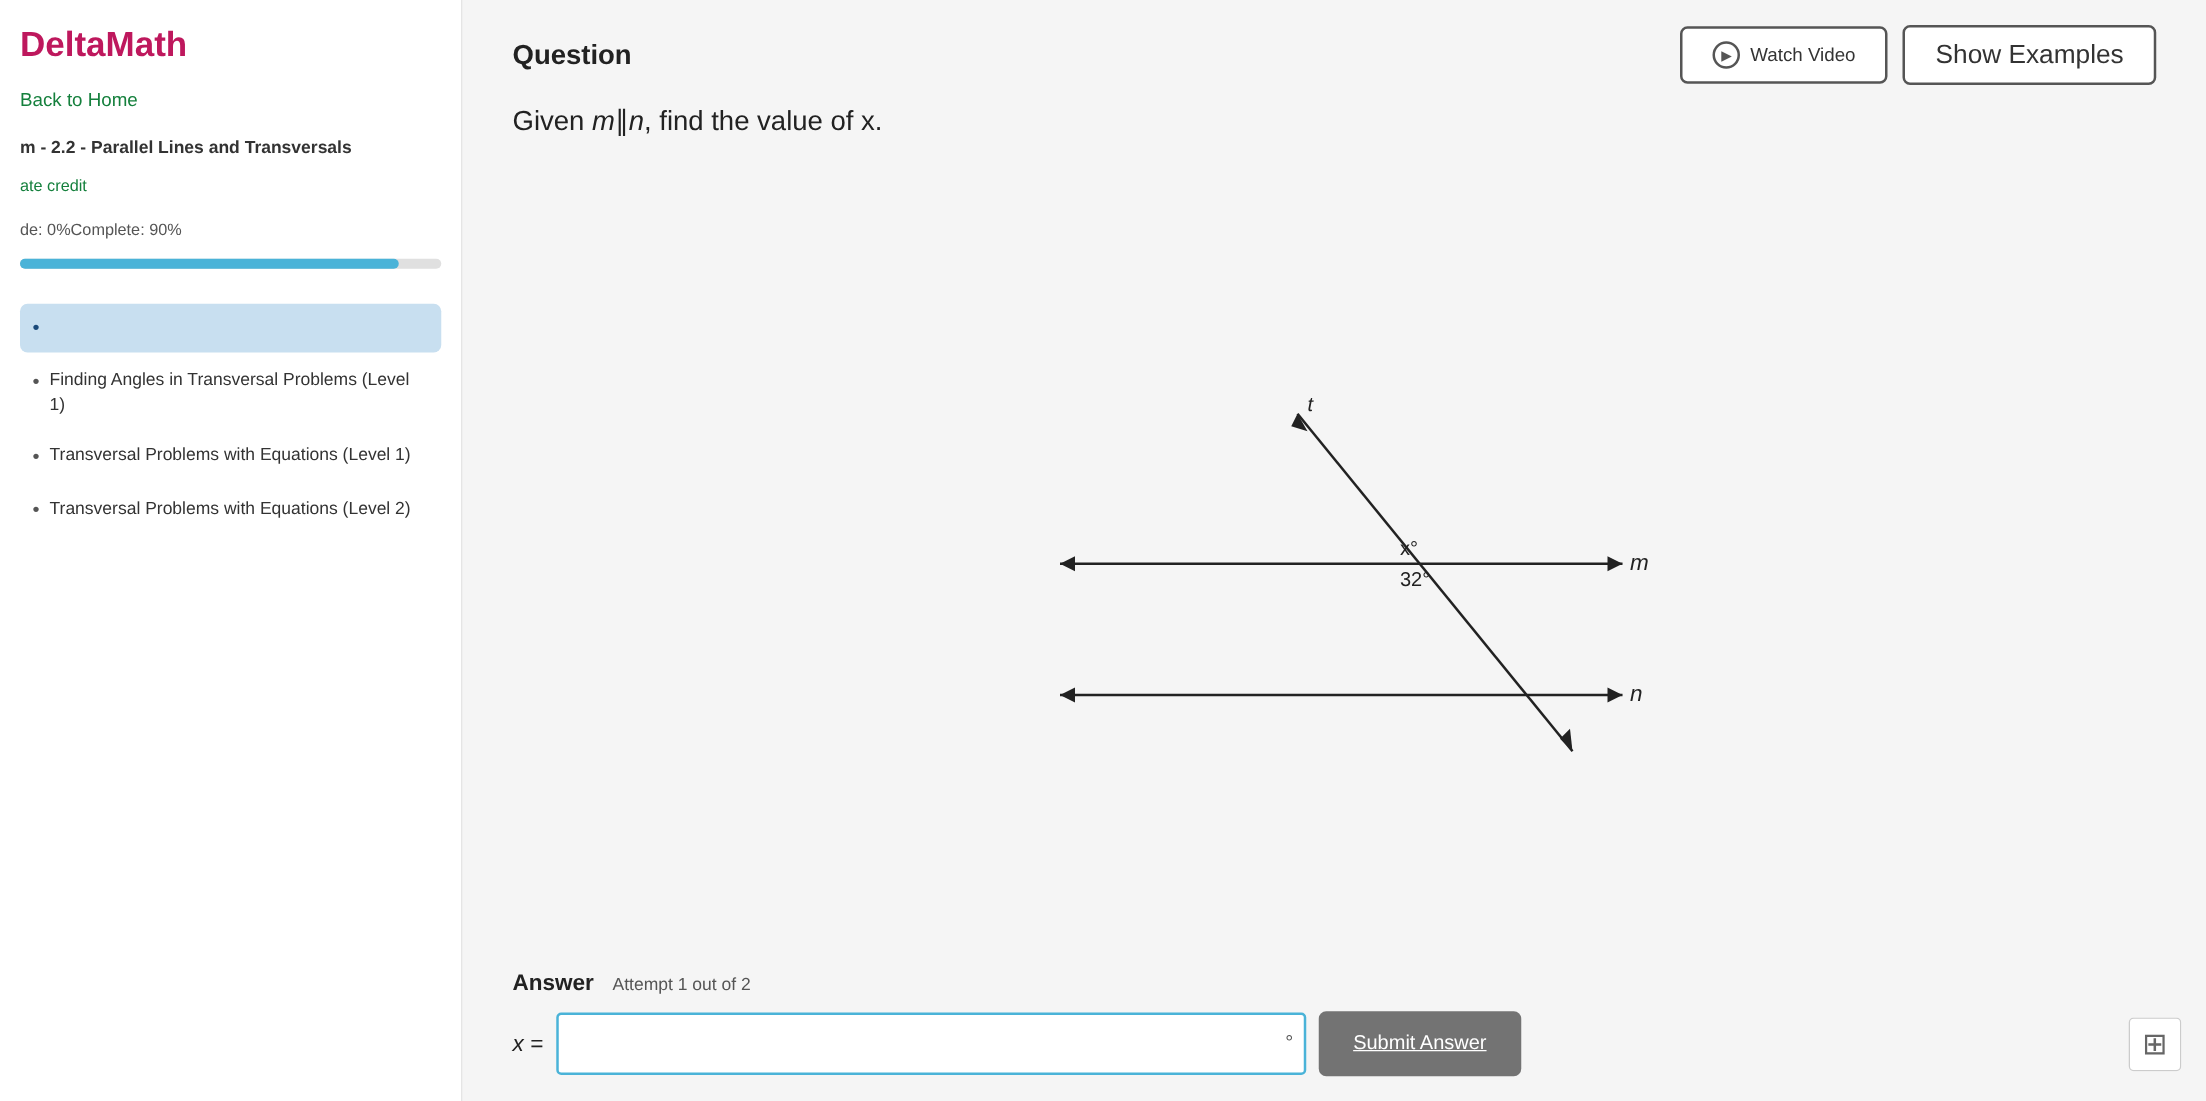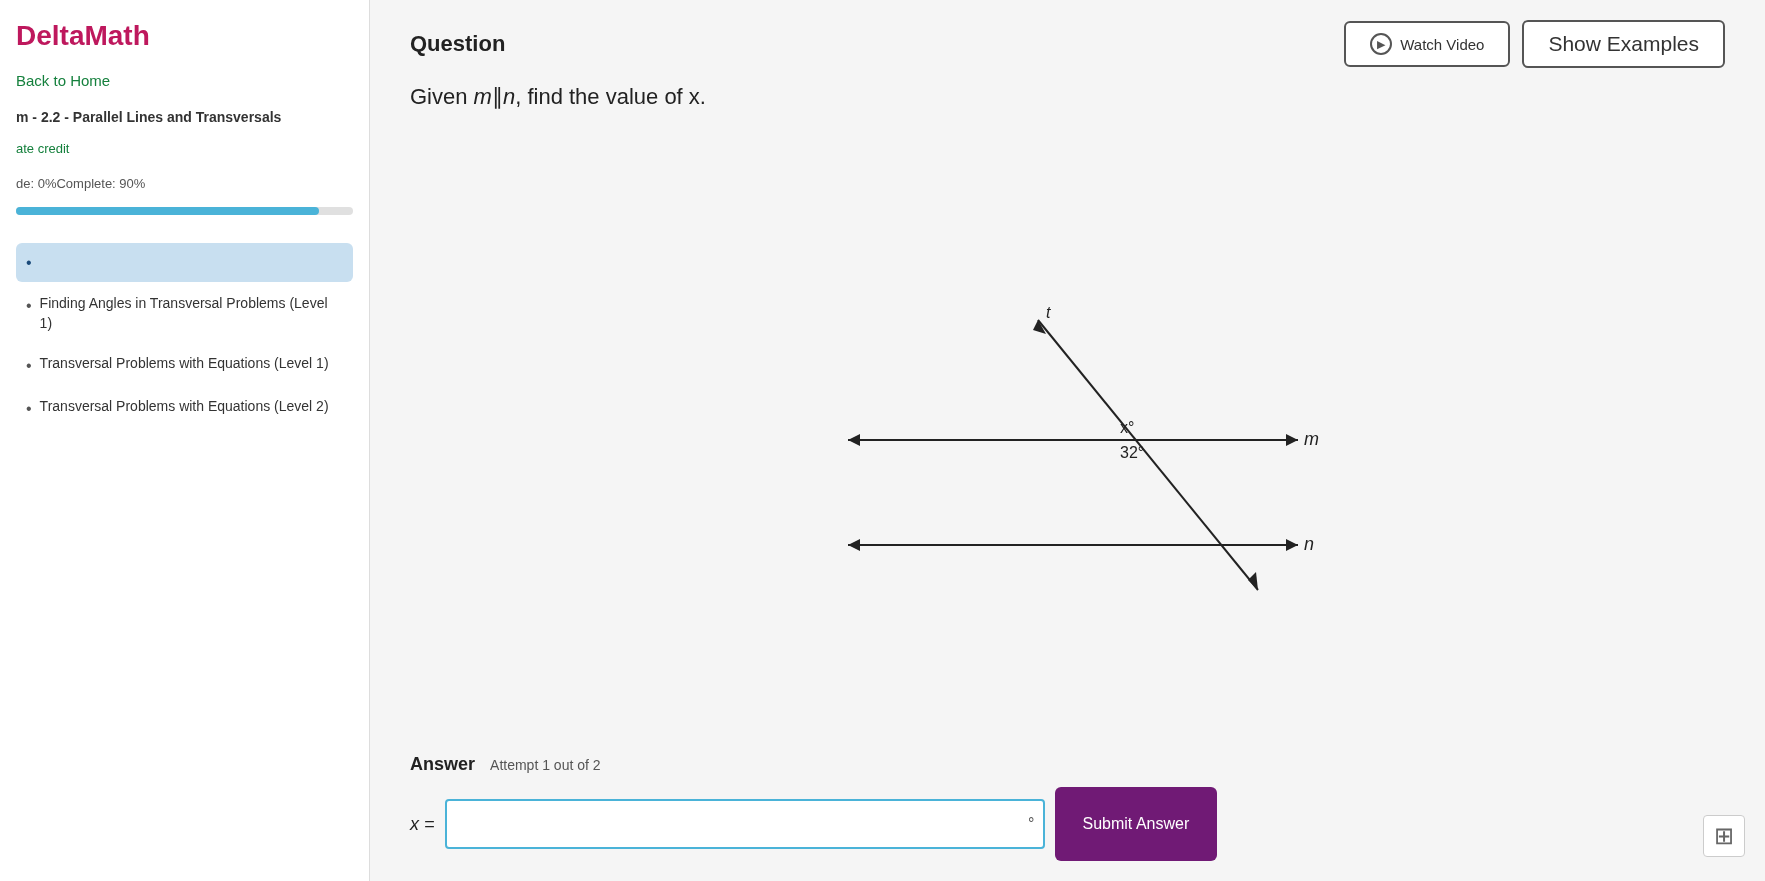--- a/index.html
+++ b/index.html
@@ -189,14 +189,15 @@
       color: #555;
     }
     .btn-submit {
-      background: #701a75;
+      background: #737373;
       color: white;
       border: none;
       border-radius: 6px;
-      padding: 28px 28px;
+      padding: 17px 28px;
       font-size: 16px;
       cursor: pointer;
       white-space: nowrap;
+      text-decoration: underline;
     }
 
     

